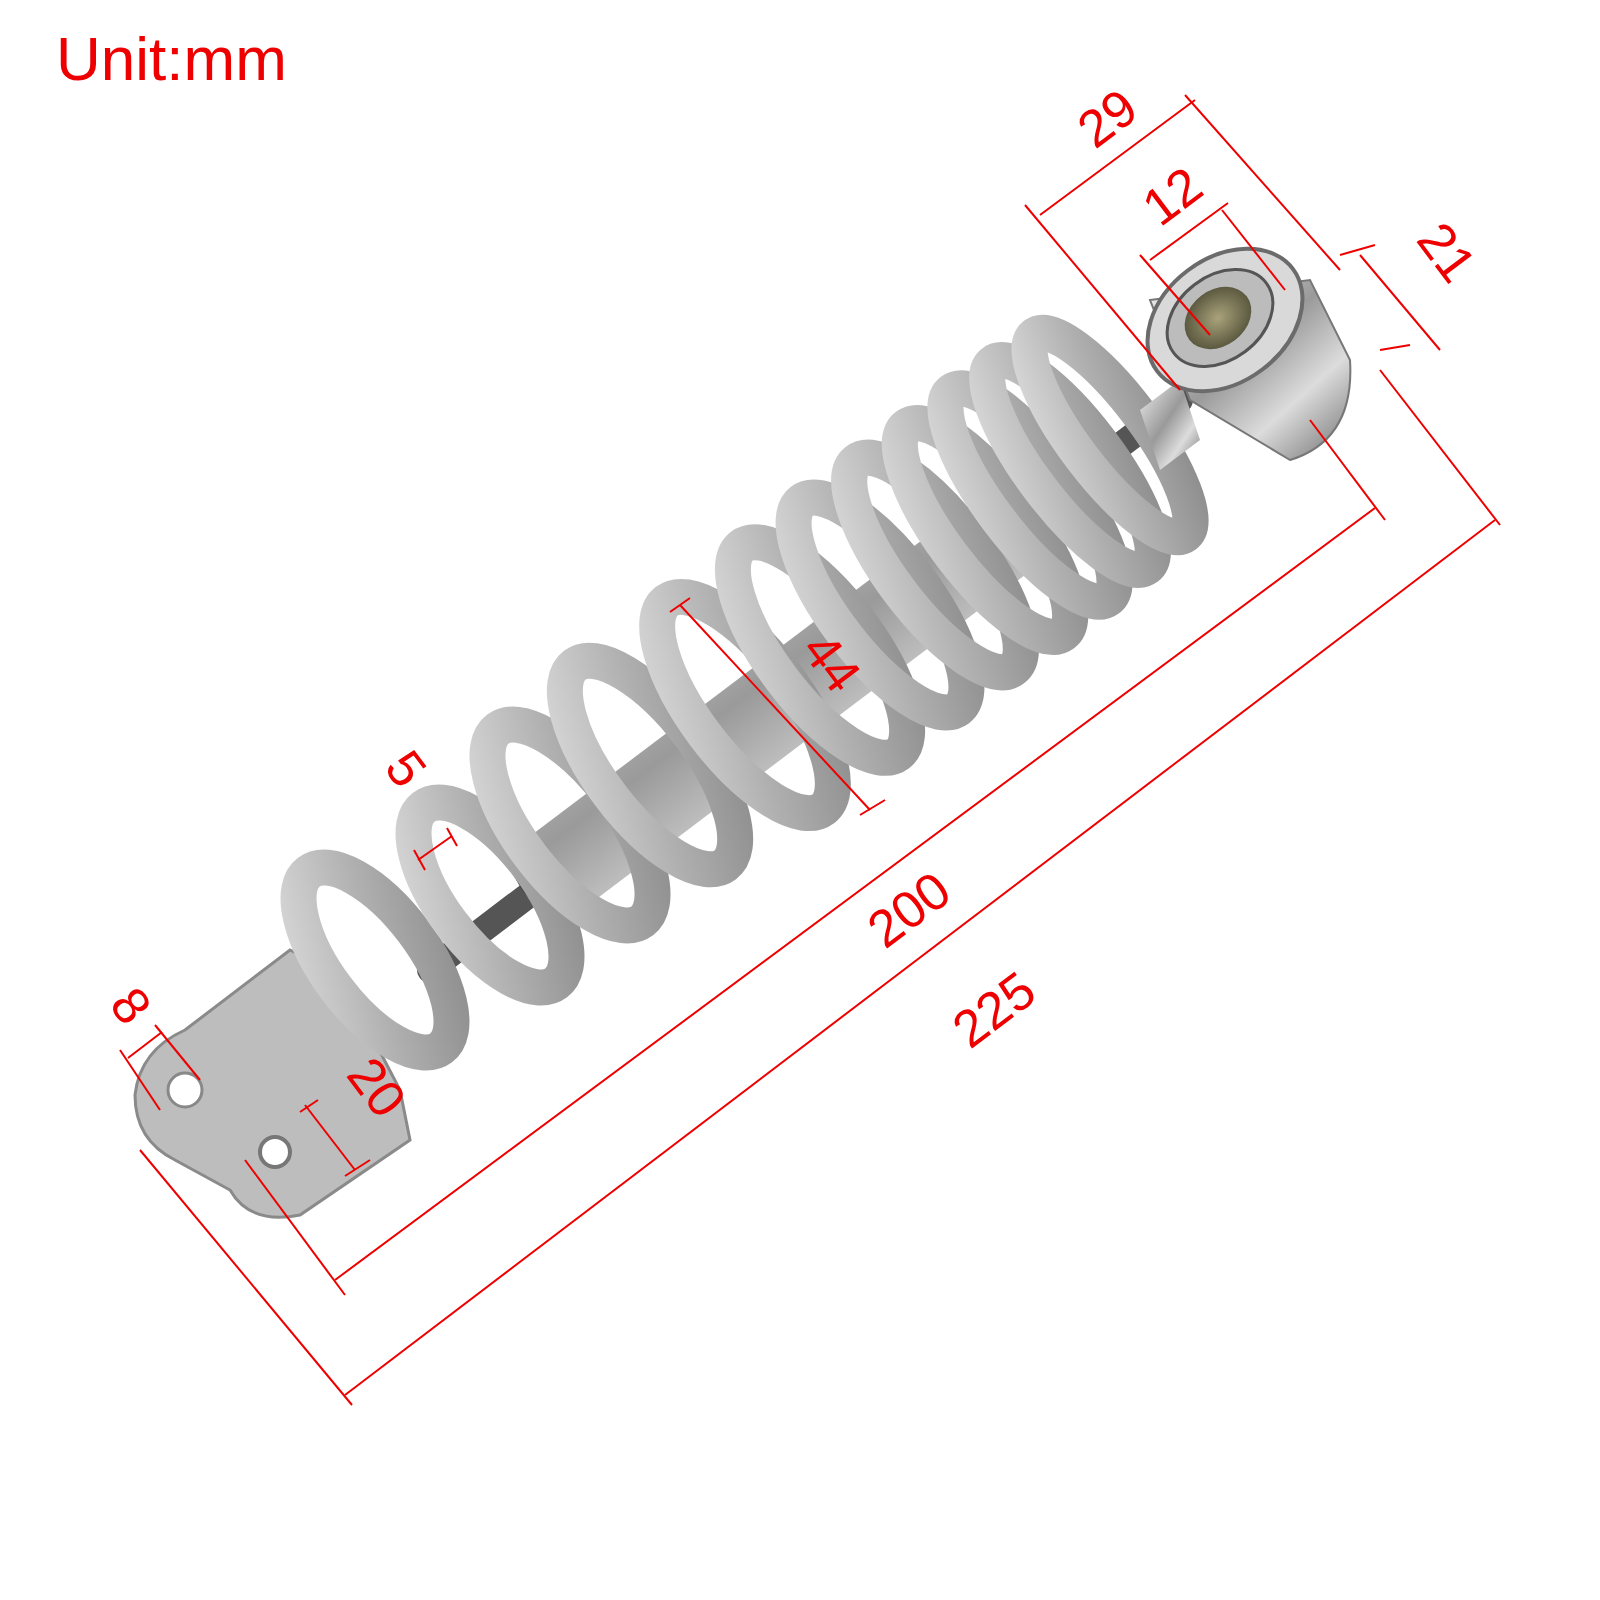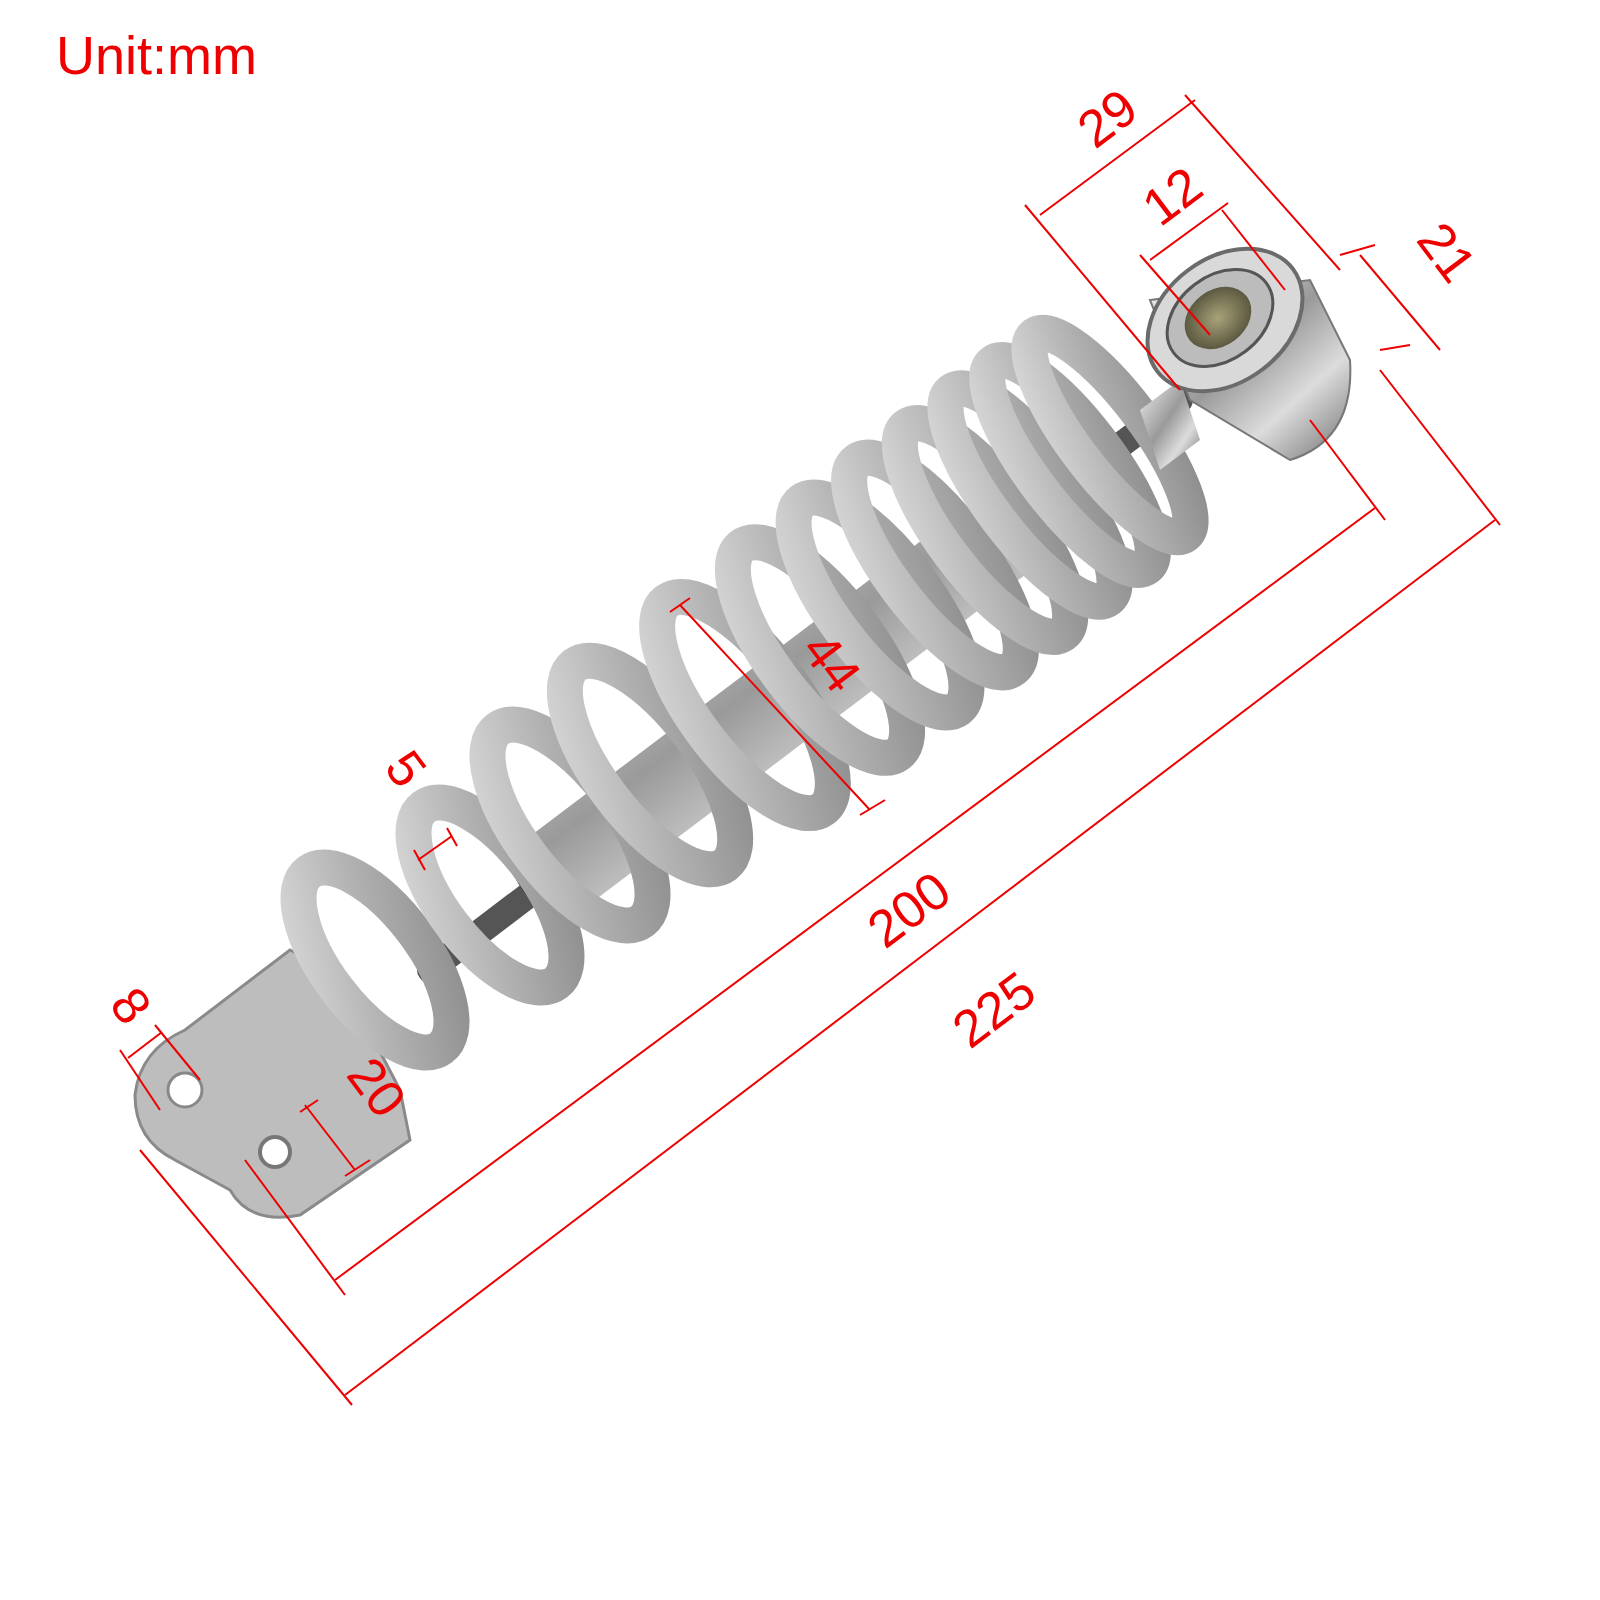--- a/index.html
+++ b/index.html
@@ -6,7 +6,7 @@
     .canvas { position: relative; width: 1600px; height: 1600px; background: #ffffff; overflow: hidden; }
     .unit-title {
       position: absolute; left: 56px; top: 28px;
-      font-family: "Liberation Sans", sans-serif; font-size: 54px; color: #ee0000;
+      font-family: "Liberation Sans", sans-serif; font-size: 62px; color: #ee0000;
       letter-spacing: 0px; line-height: 1;
     }
     svg { position: absolute; left: 0; top: 0; }

